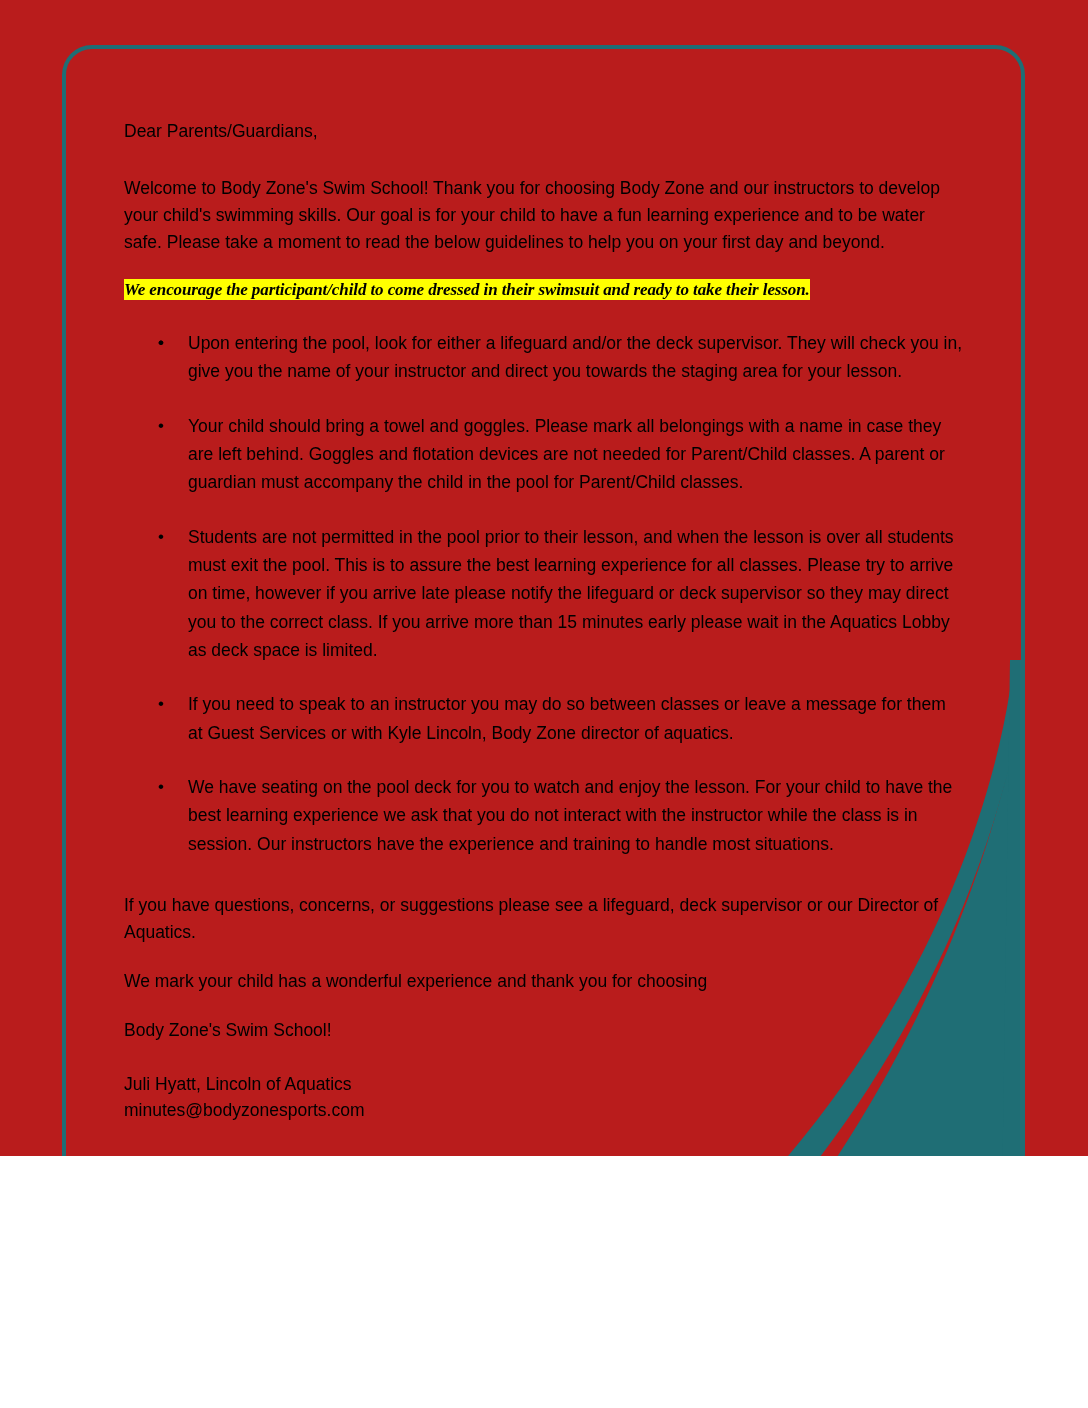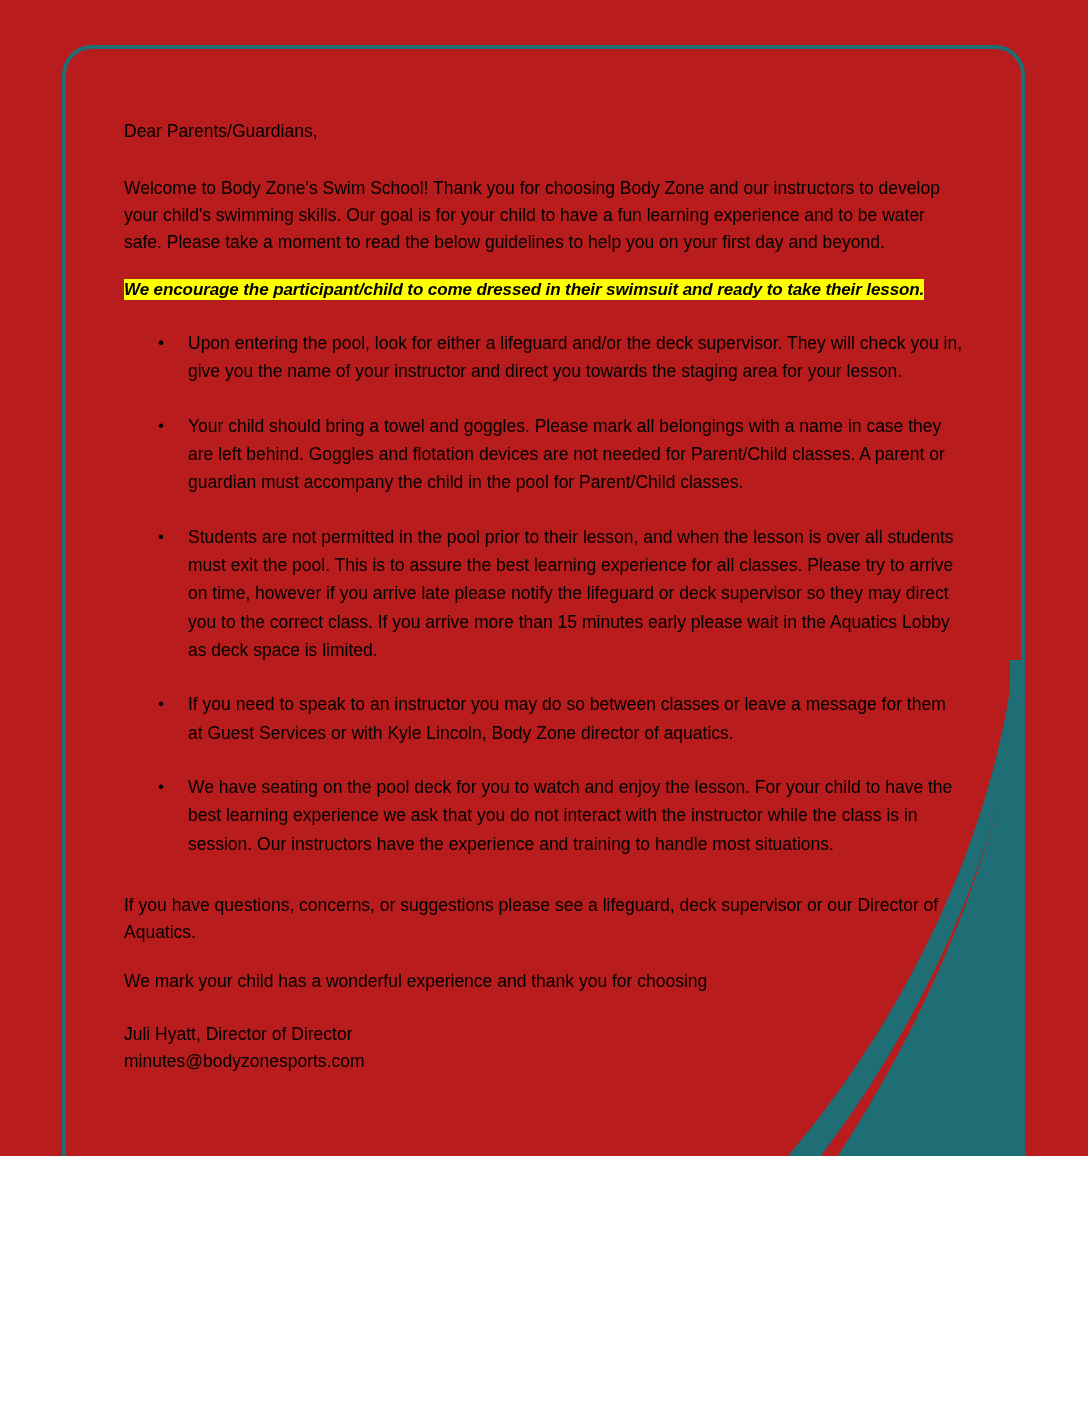--- a/index.html
+++ b/index.html
@@ -71,6 +71,7 @@
     font-style: italic;
     font-size: 17px;
     letter-spacing: -0.1px;
+    font-family: Liberation Serif, serif;
   }
   .highlight-line span.hl {
     background: #ffff00;

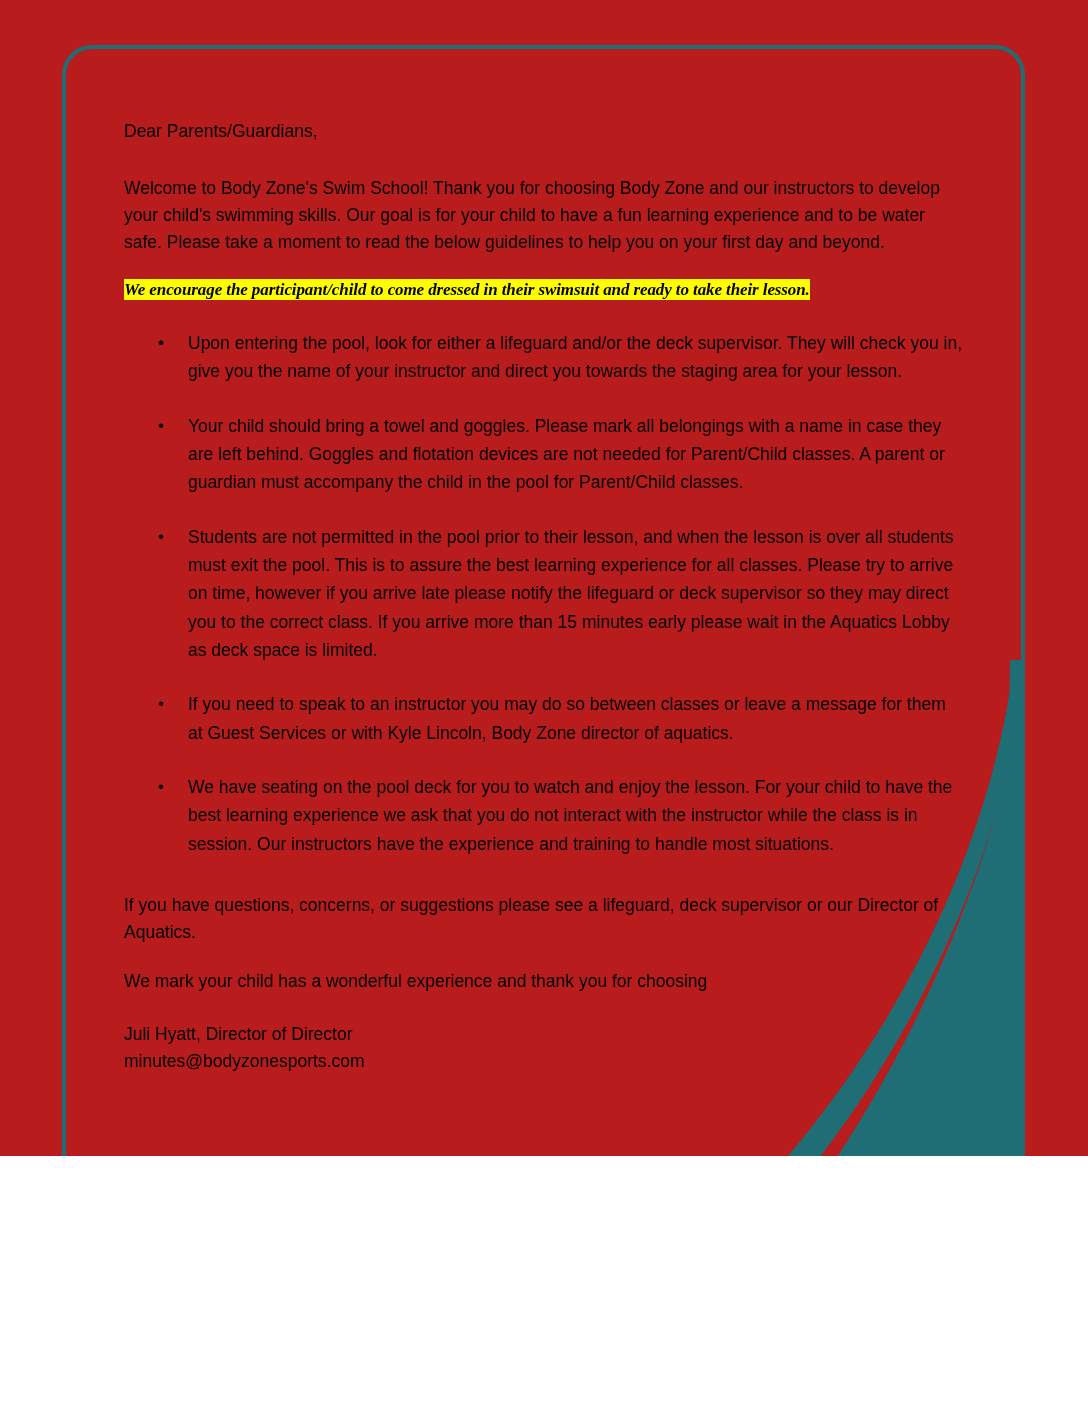--- a/index.html
+++ b/index.html
@@ -193,6 +193,7 @@
       <p class="para">If you have questions, concerns, or suggestions please see a lifeguard, deck supervisor or our Director of Aquatics.</p>
 
       <p class="para tight">We mark your child has a wonderful experience and thank you for choosing</p>
+      <p class="para">Body Zone's Swim School!</p>
 
       <div class="sign-off">
         <div>Juli Hyatt, Director of Director</div>

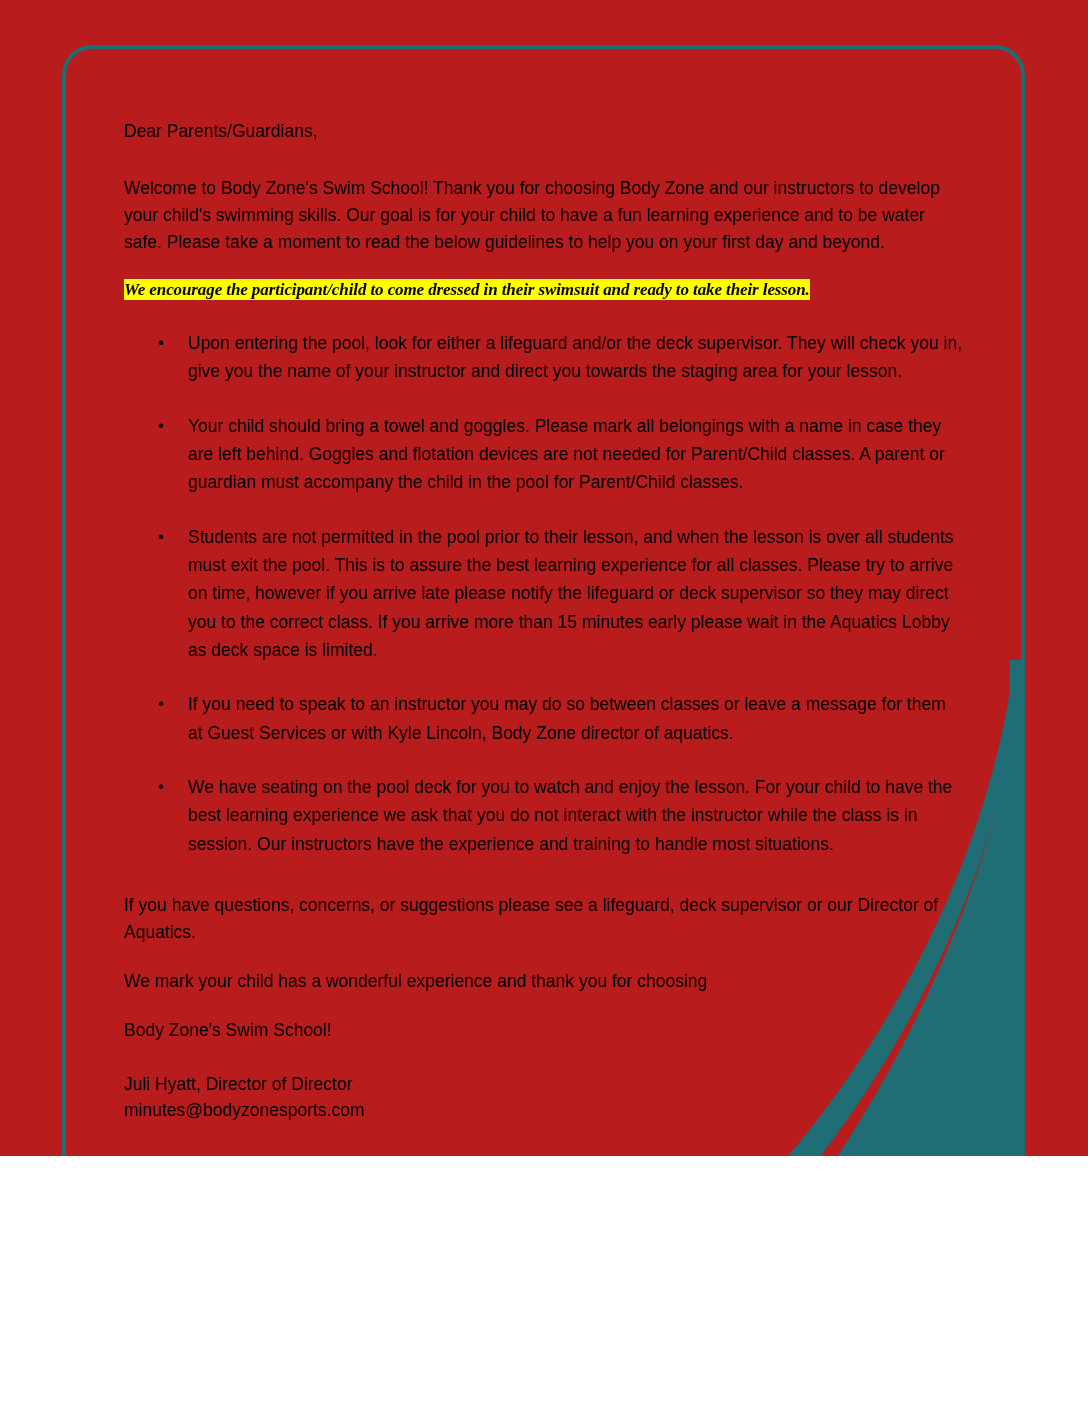--- a/index.html
+++ b/index.html
@@ -196,7 +196,7 @@
       <p class="para">Body Zone's Swim School!</p>
 
       <div class="sign-off">
-        <div>Juli Hyatt, Director of Director</div>
+        <div>Juli Hyatt, Lincoln of Aquatics</div>
         <div>minutes@bodyzonesports.com</div>
       </div>
     </div>

